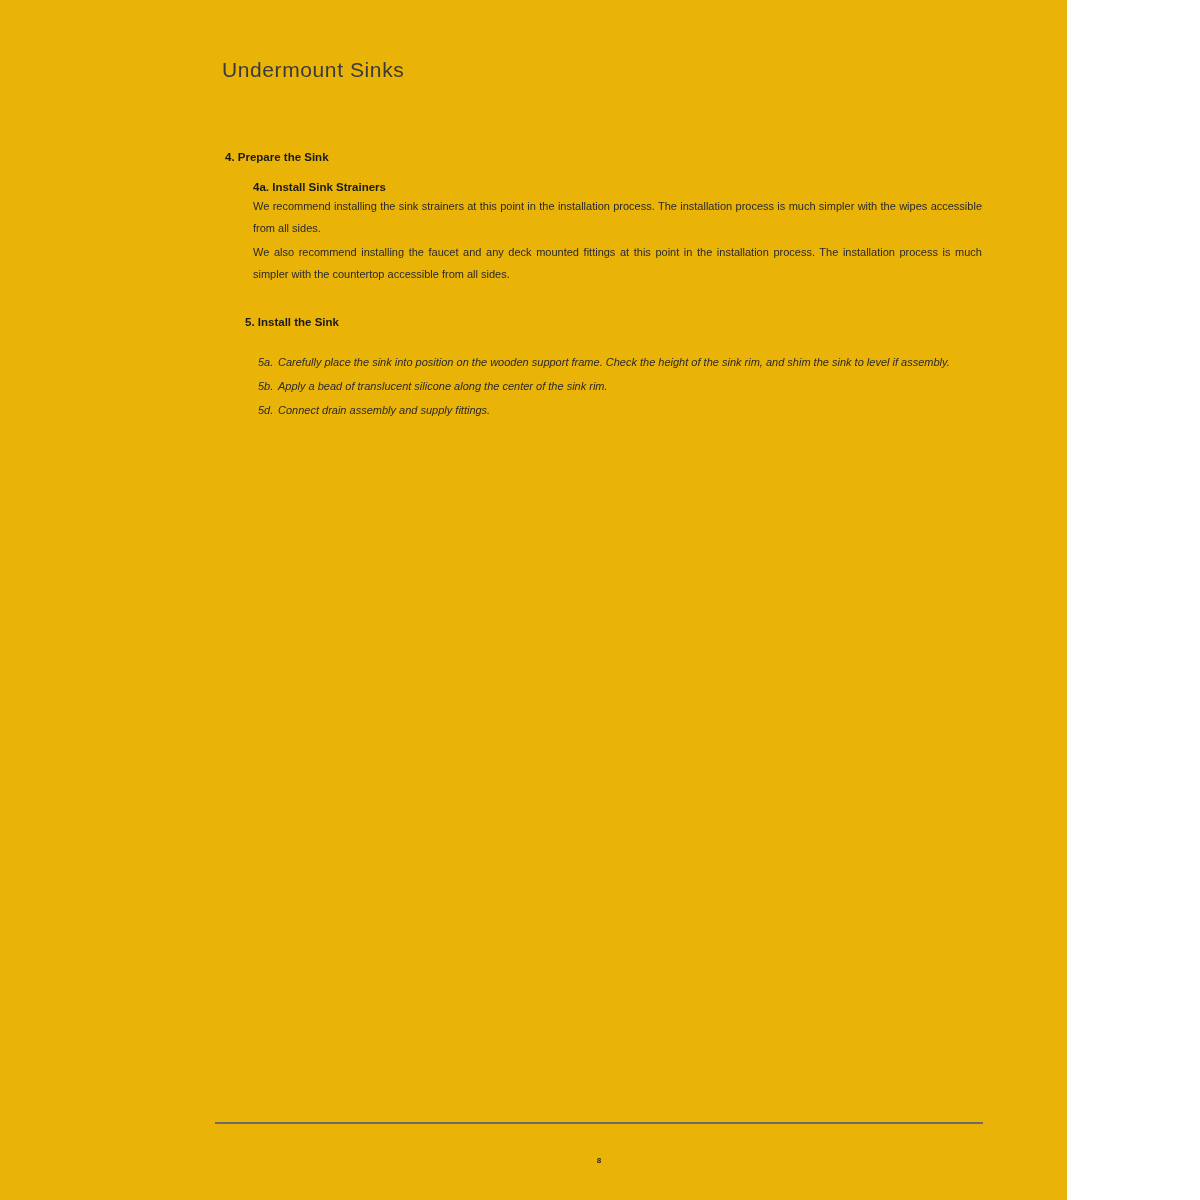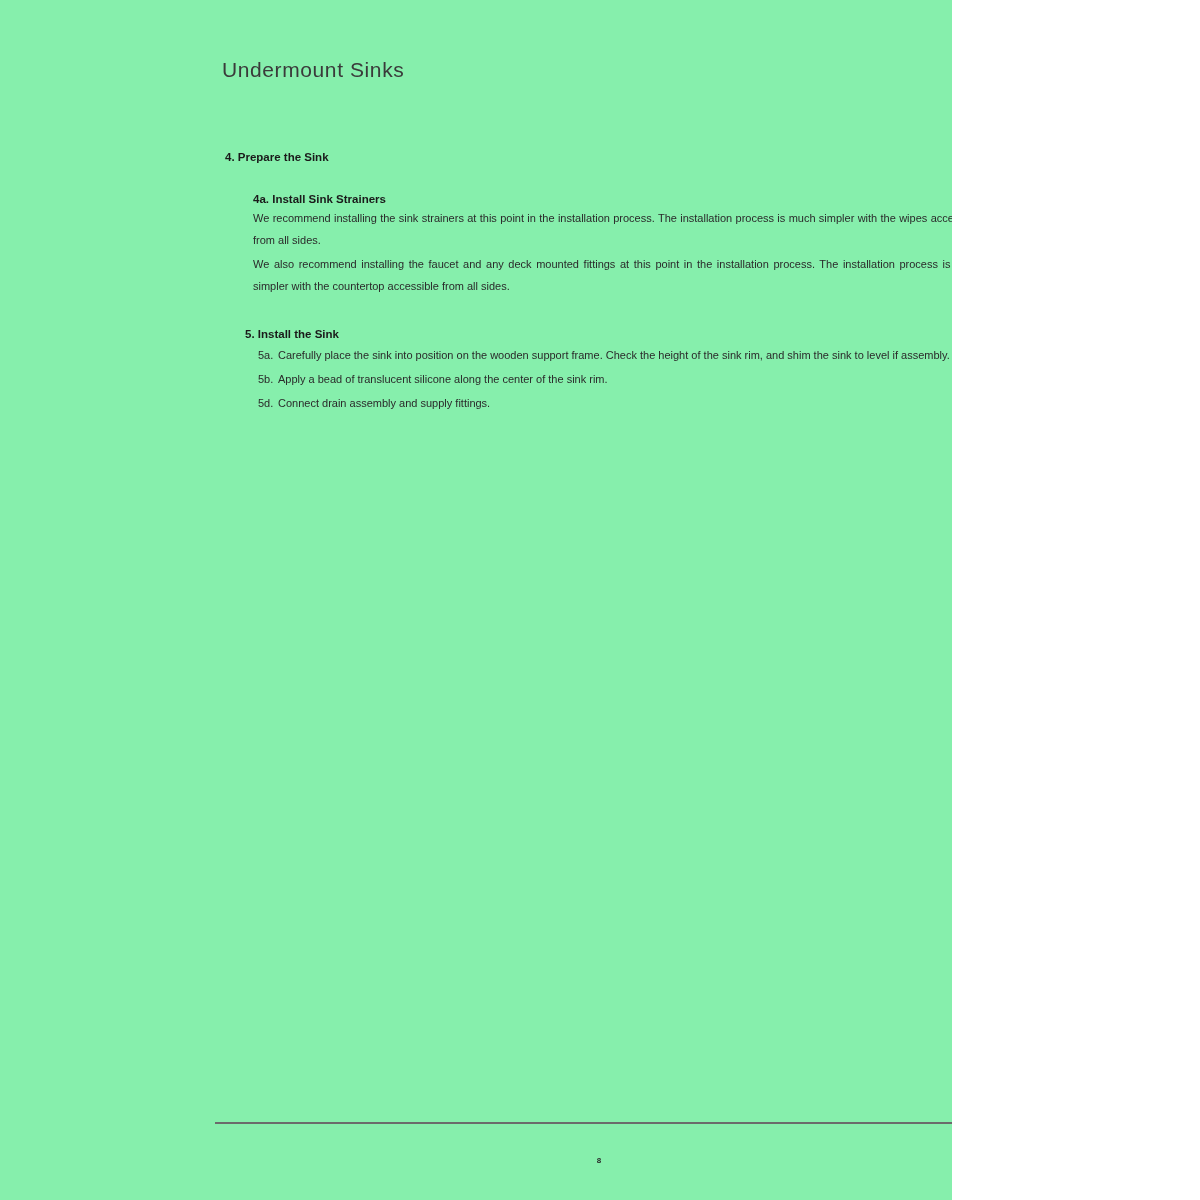--- a/index.html
+++ b/index.html
@@ -6,9 +6,9 @@
   html, body { background: #ffffff; }
   .page {
     position: relative;
-    width: 952px;
+    width: 1067px;
     height: 1200px;
-    background: #86efac;
+    background: #eab308;
     overflow: hidden;
     font-family: "Liberation Sans", sans-serif;
     color: #2a2a2a;

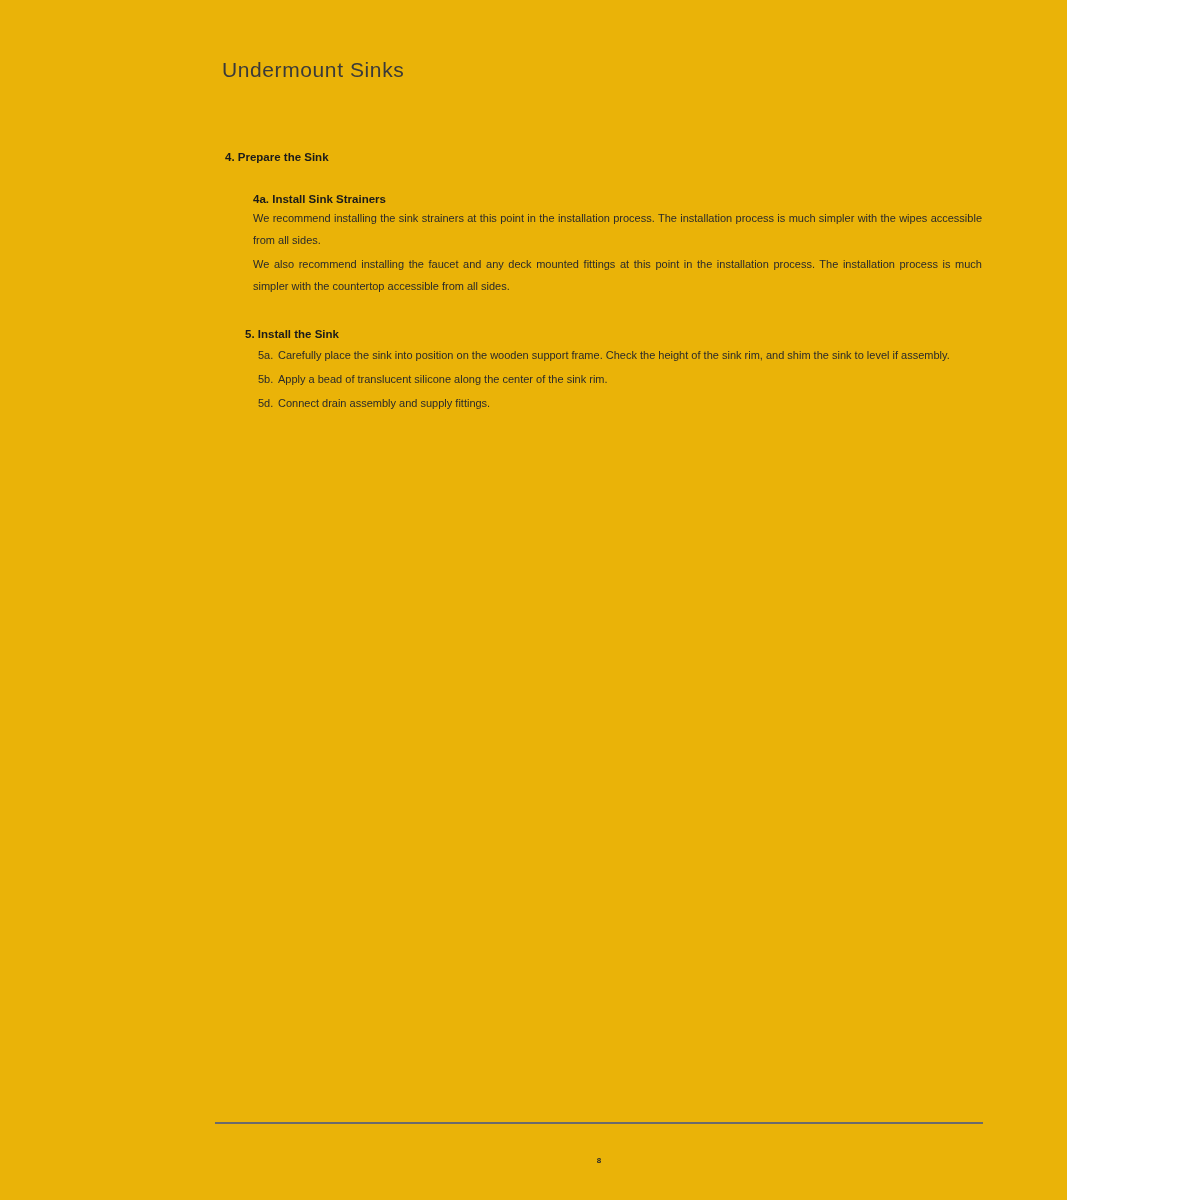--- a/index.html
+++ b/index.html
@@ -38,7 +38,7 @@
     font-size: 11.5px;
     font-weight: 700;
     color: #1a1a1a;
-    margin-top: 30px;
+    margin-top: 18px;
   }
   .subsection-body {
     font-size: 11px;

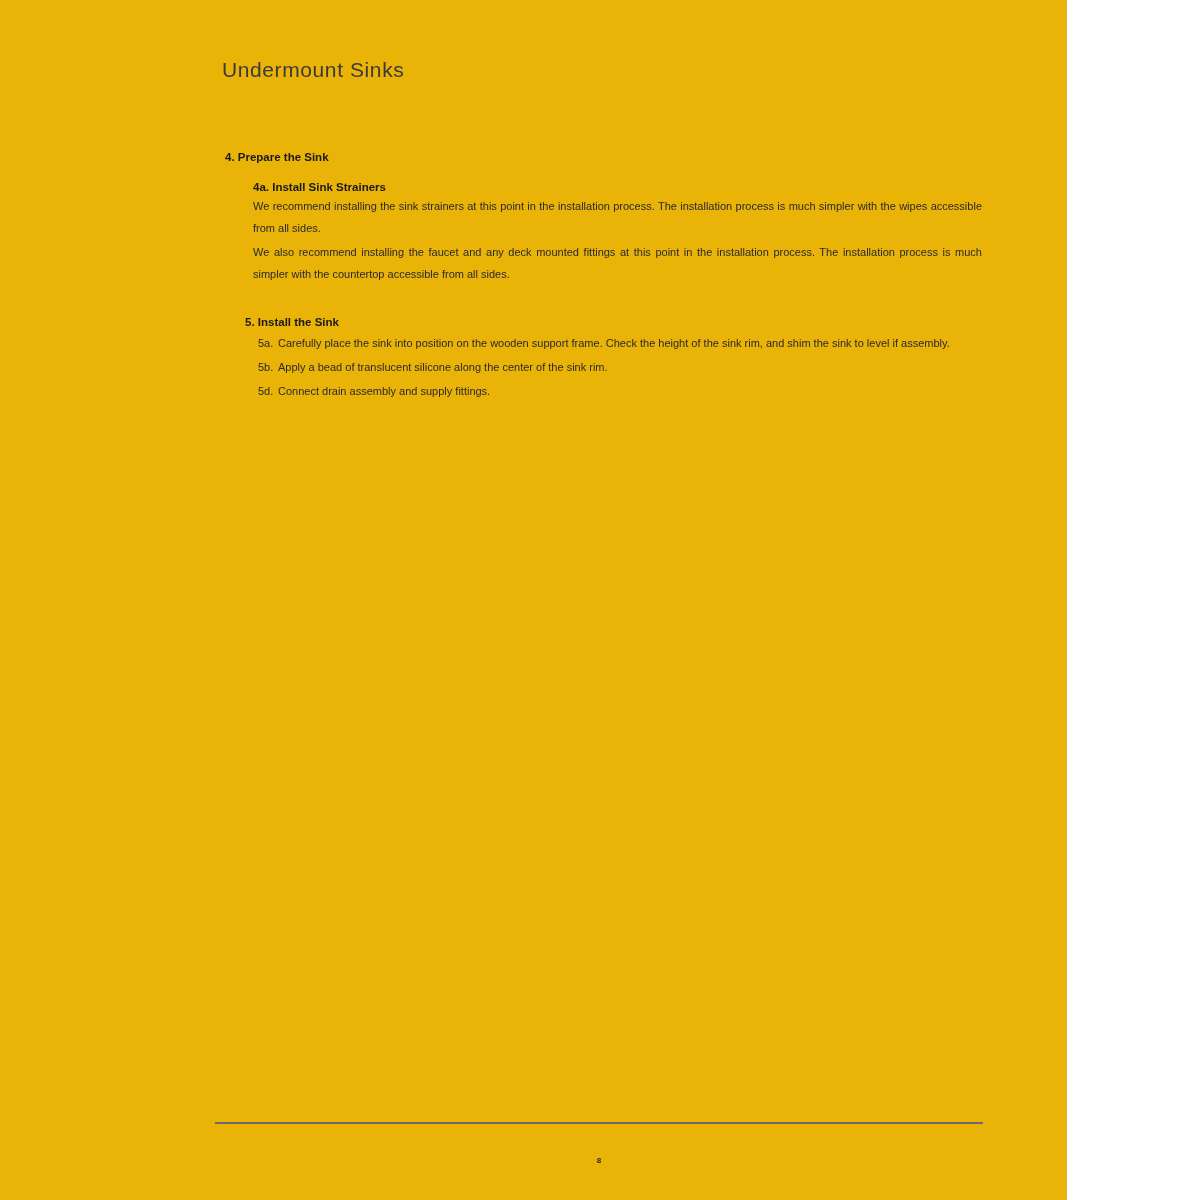--- a/index.html
+++ b/index.html
@@ -49,7 +49,8 @@
   }
   .steps {
     margin-left: 36px;
-    margin-top: 4px;
+    margin-top: 23px;
+    font-style: italic;
   }
   .step {
     display: flex;

